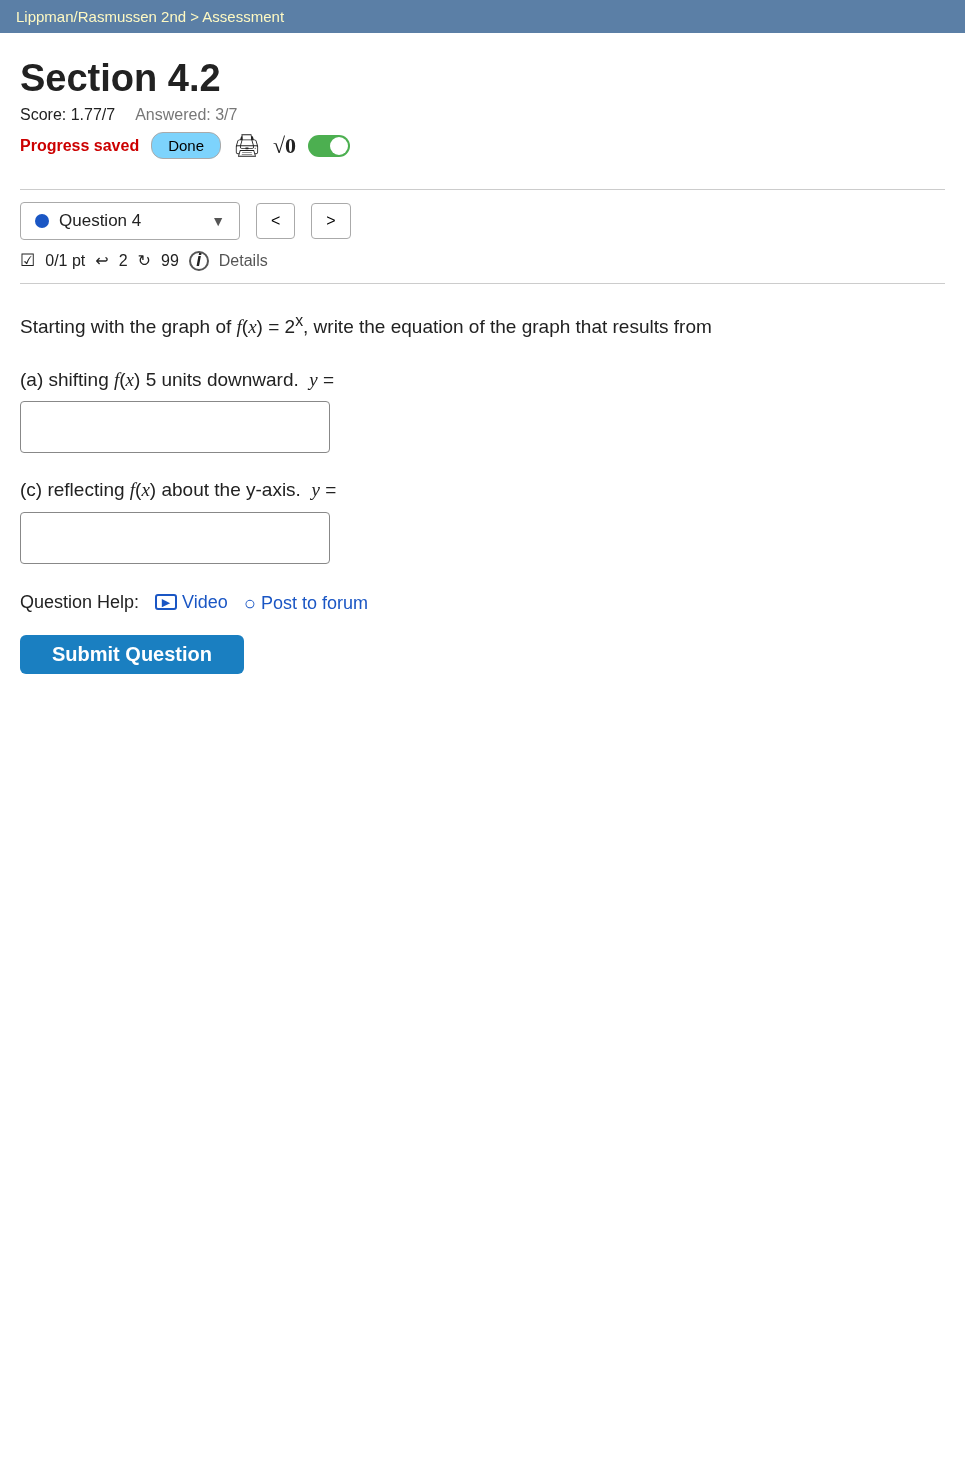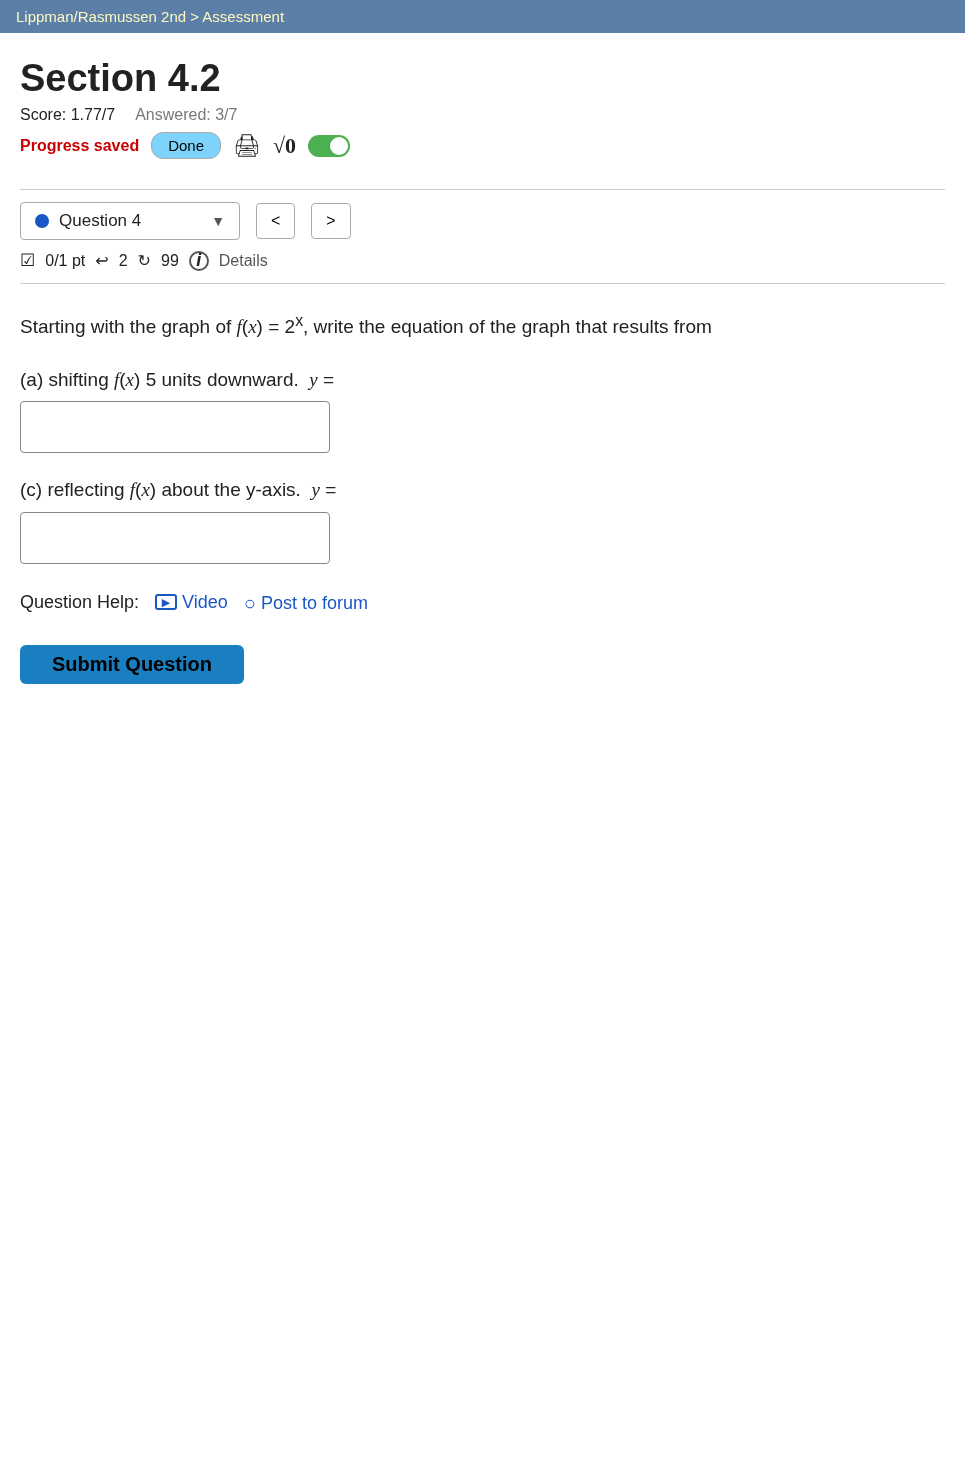--- a/index.html
+++ b/index.html
@@ -237,9 +237,9 @@
     }
 
     .submit-btn {
-      margin-top: 30px;
+      margin-top: 20px;
       background: #1a7fc1;
-      color: #000000;
+      color: #ffffff;
       border: none;
       border-radius: 6px;
       padding: 8px 32px;

